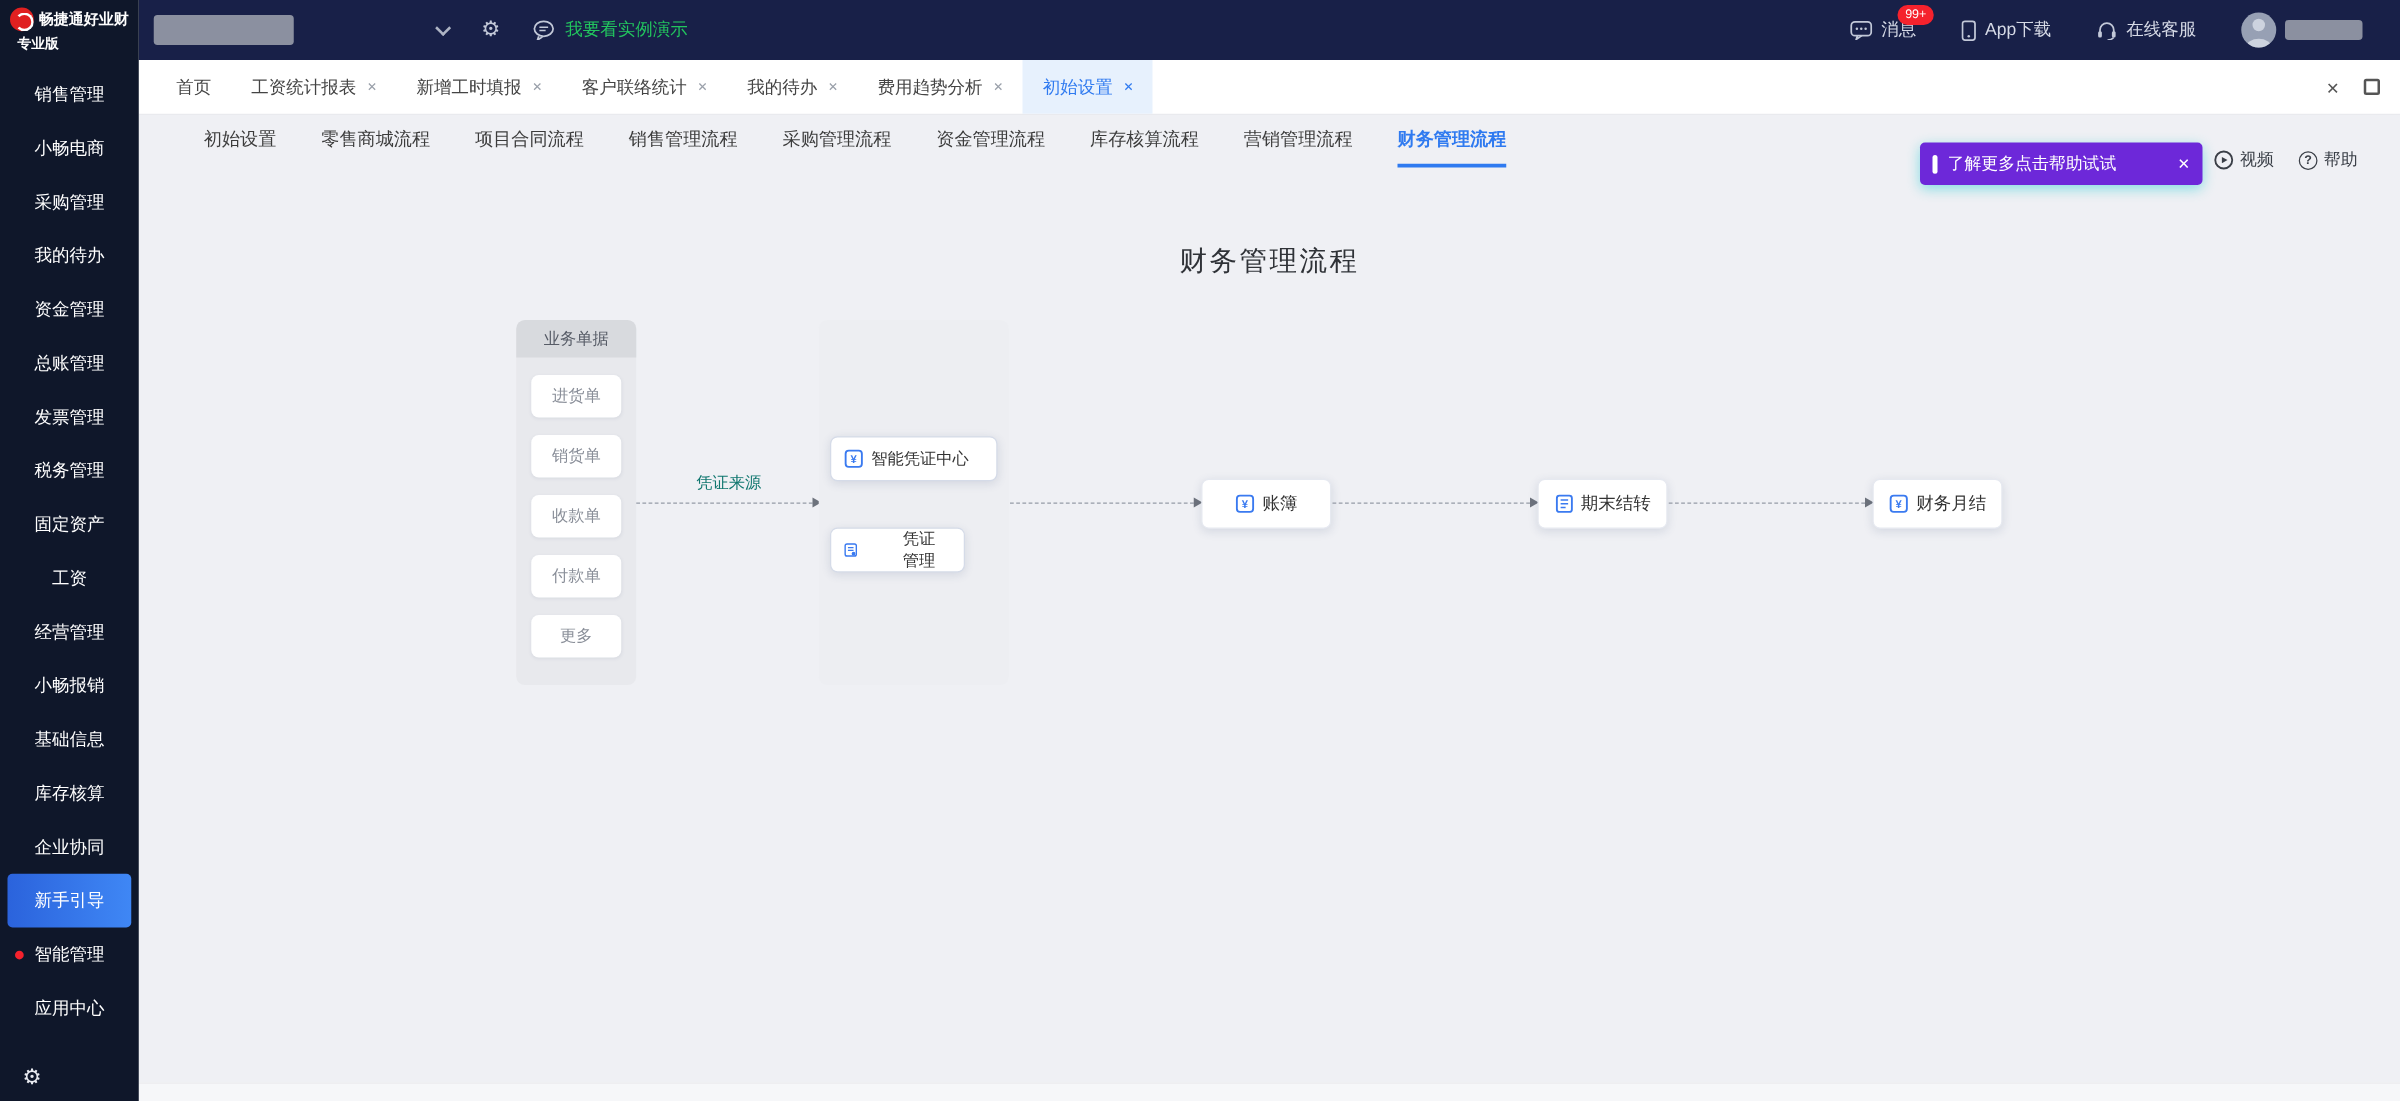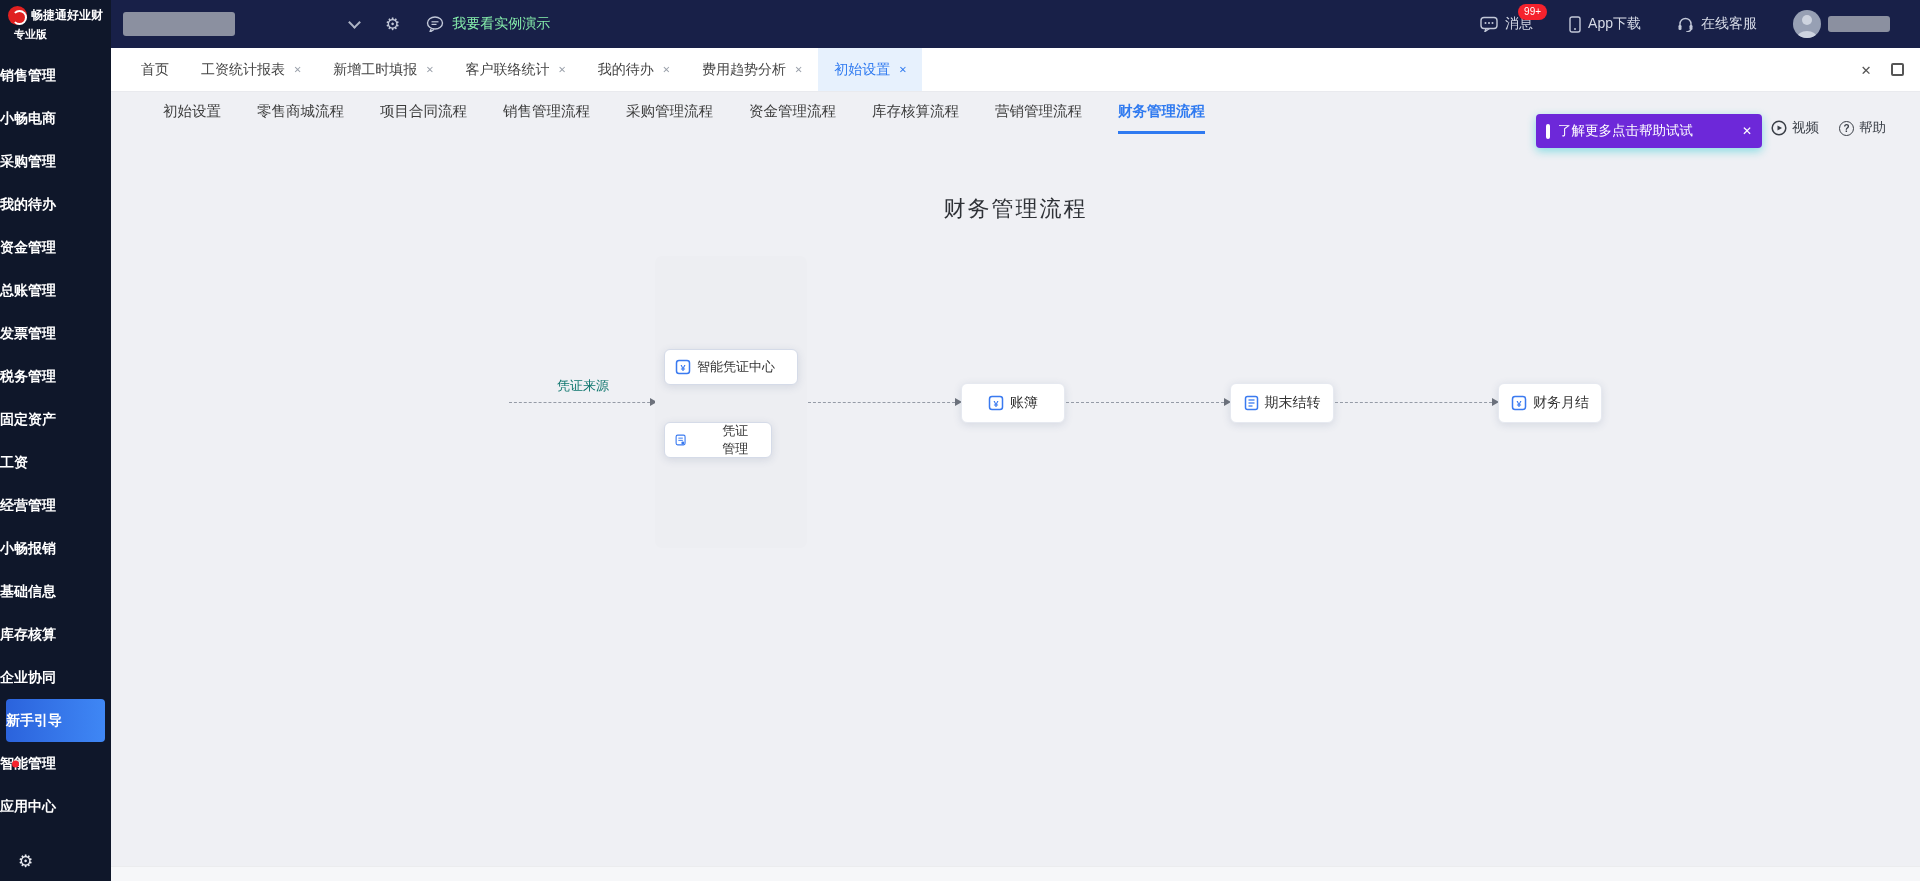--- a/index.html
+++ b/index.html
@@ -20,7 +20,7 @@
   .chev { width:9px; height:9px; border-right:2px solid #aeb4c4; border-bottom:2px solid #aeb4c4;
     transform:rotate(45deg); margin-top:-4px; }
   .top-gear { color:#c2c8d8; font-size:17px; margin-left:18px; cursor:pointer; }
-  .demo-group { display:flex; align-items:center; gap:8px; margin-left:26px; color:#86efac;
+  .demo-group { display:flex; align-items:center; gap:8px; margin-left:26px; color:#22c55e;
     font-size:14px; cursor:pointer; }
   .topbar-right { margin-left:auto; display:flex; align-items:center; gap:36px; padding-right:30px; }
   .tb-item { display:flex; align-items:center; gap:7px; color:#d6dae6; font-size:14px;

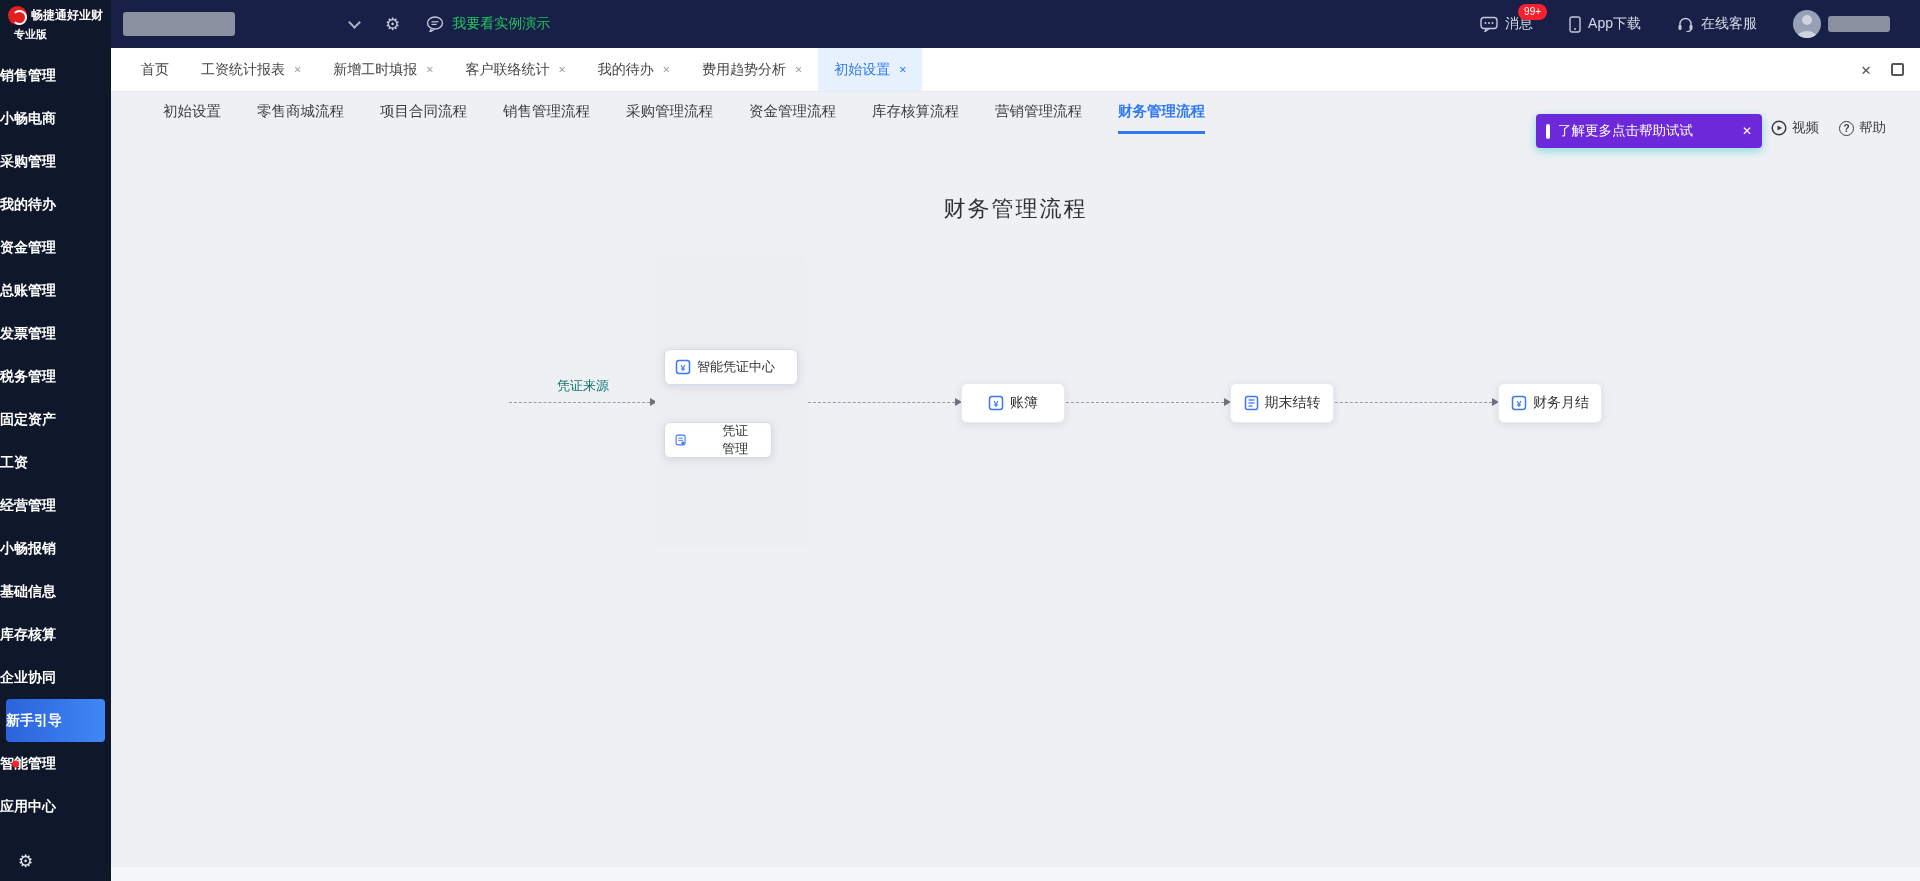--- a/index.html
+++ b/index.html
@@ -42,8 +42,8 @@
   .logo-title { font-size:12px; font-weight:700; white-space:nowrap; }
   .logo-sub { font-size:11px; font-weight:700; margin:2px 0 0 6px; }
   .side-menu { padding-top:6px; }
-  .side-item { height:43px; display:flex; align-items:center; 
-    color:#ffffff; font-size:14px; font-weight:700; cursor:pointer; position:relative; }
+  .side-item { height:43px; display:flex; align-items:center; justify-content:center;
+    color:#ffffff; font-size:14px; font-weight:400; cursor:pointer; position:relative; }
   .side-item.active { background:linear-gradient(90deg,#2b63dc,#3f87f5); border-radius:4px; margin:0 6px; }
   .side-item .dot { position:absolute; left:12px; top:50%; transform:translateY(-50%);
     width:7px; height:7px; border-radius:50%; background:#f5222d; }

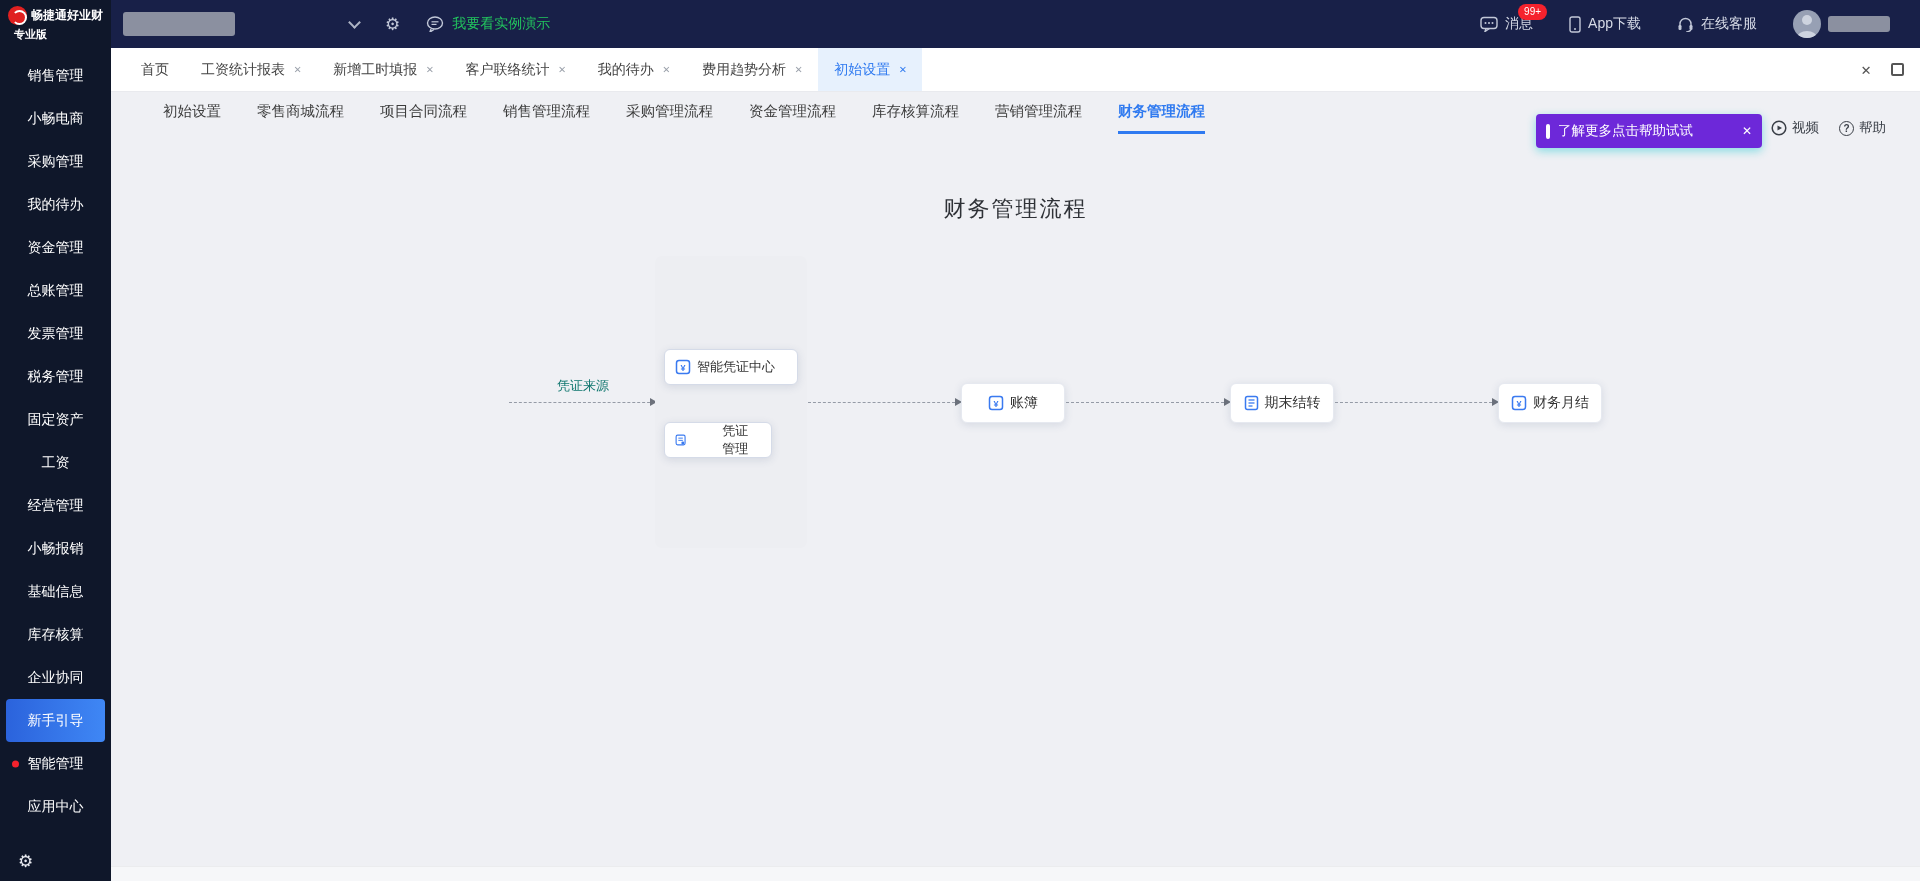--- a/index.html
+++ b/index.html
@@ -320,6 +320,14 @@
 
   <div class="flow-title">财务管理流程</div>
 
+  <div class="docs-box">
+    <div class="docs-head">业务单据</div>
+    <div class="doc-item">进货单</div>
+    <div class="doc-item">销货单</div>
+    <div class="doc-item">收款单</div>
+    <div class="doc-item">付款单</div>
+    <div class="doc-item">更多</div>
+  </div>
 
   <div class="arrow-label">凭证来源</div>
   <div class="arrow arr1"></div>

